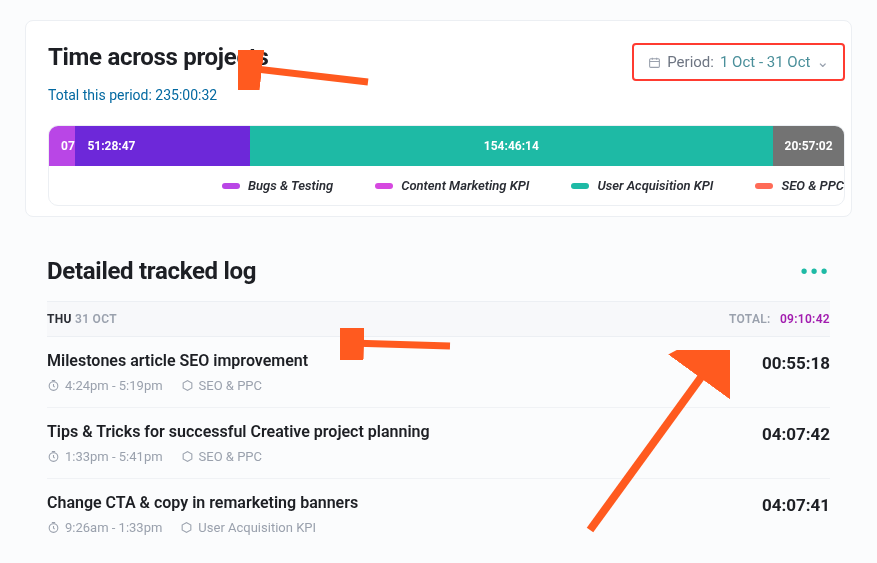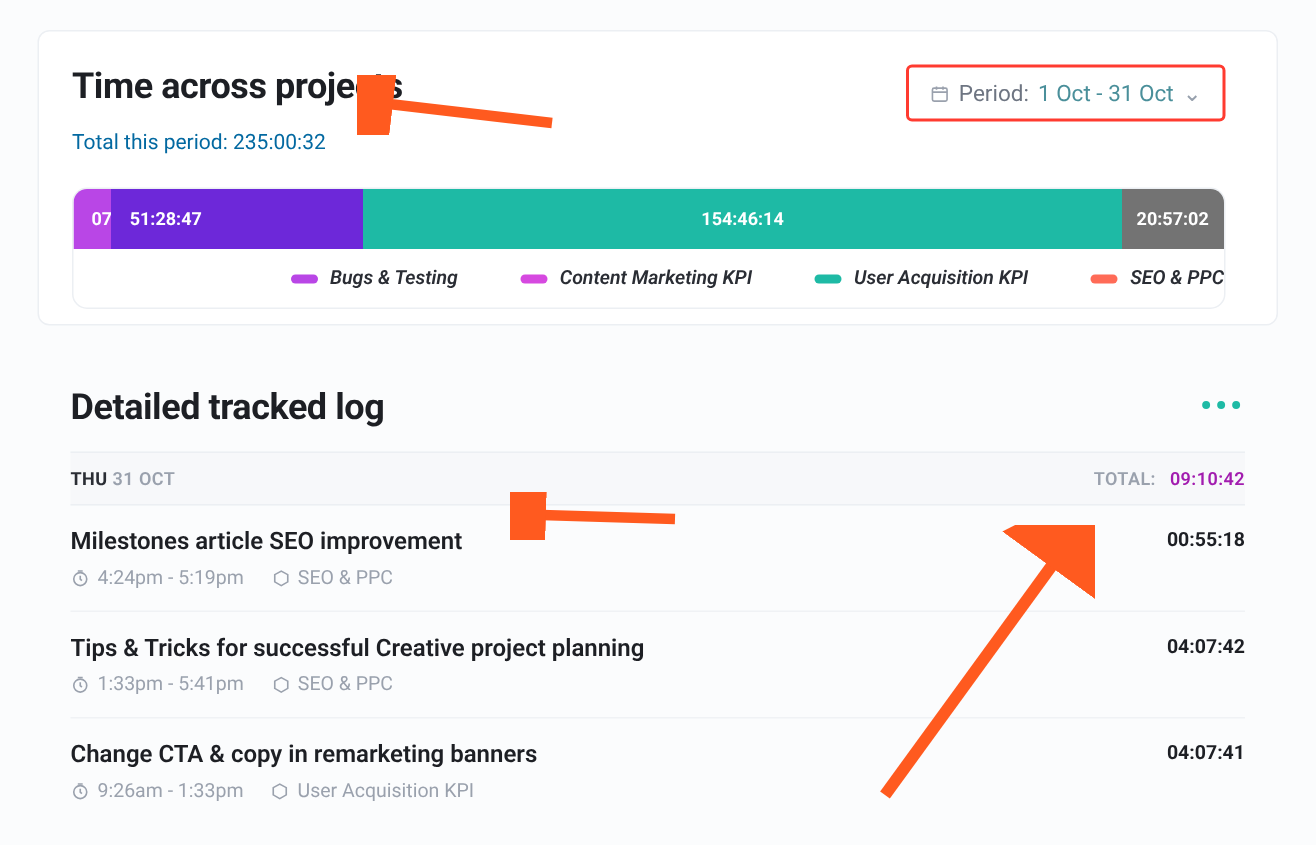--- a/index.html
+++ b/index.html
@@ -16,7 +16,7 @@
       background: #fff;
       border: 1px solid #eceff3;
       border-radius: 8px;
-      padding: 22px 34px 10px 22px;
+      padding: 22px 6px 10px 22px;
     }
     .header-row {
       display: flex;

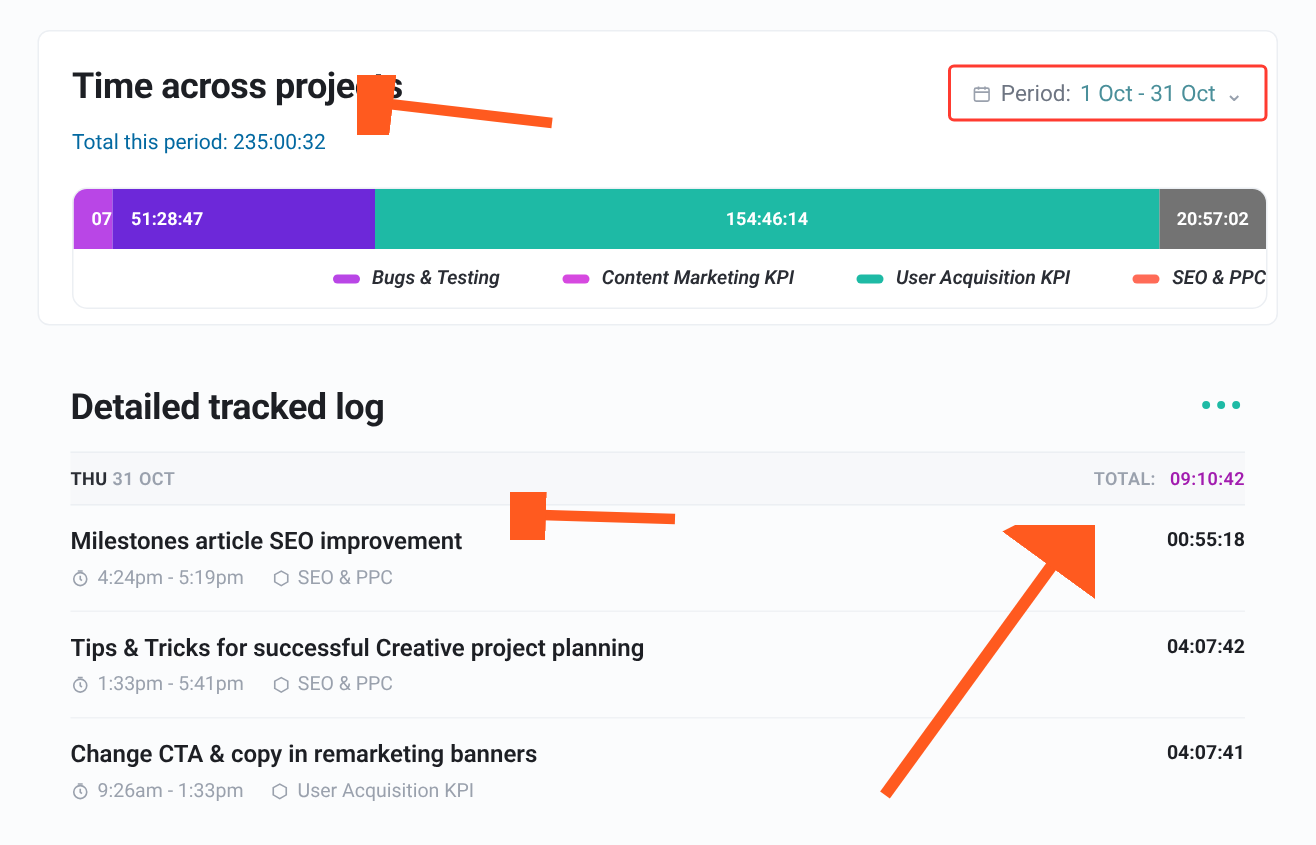--- a/index.html
+++ b/index.html
@@ -143,7 +143,7 @@
     }
     .emeta .m { display: flex; align-items: center; gap: 5px; }
     .edur {
-      font-size: 13px;
+      font-size: 17px;
       font-weight: 700;
       color: #1d1f24;
       padding-top: 2px;

